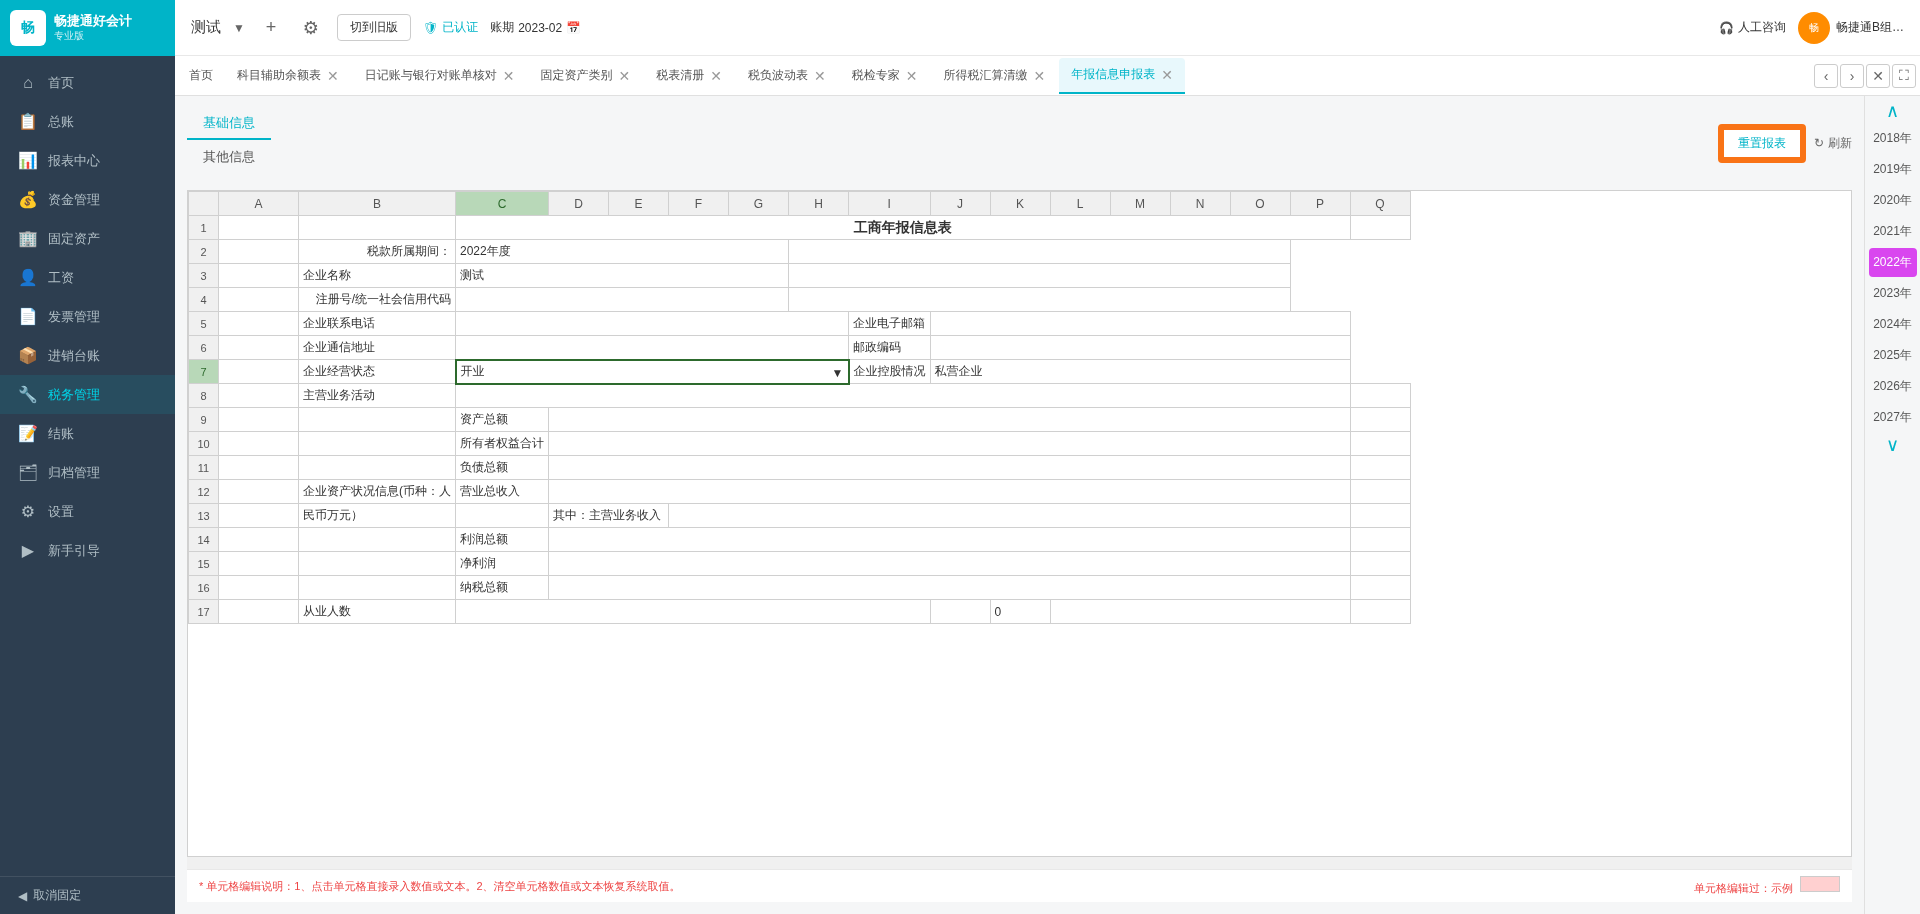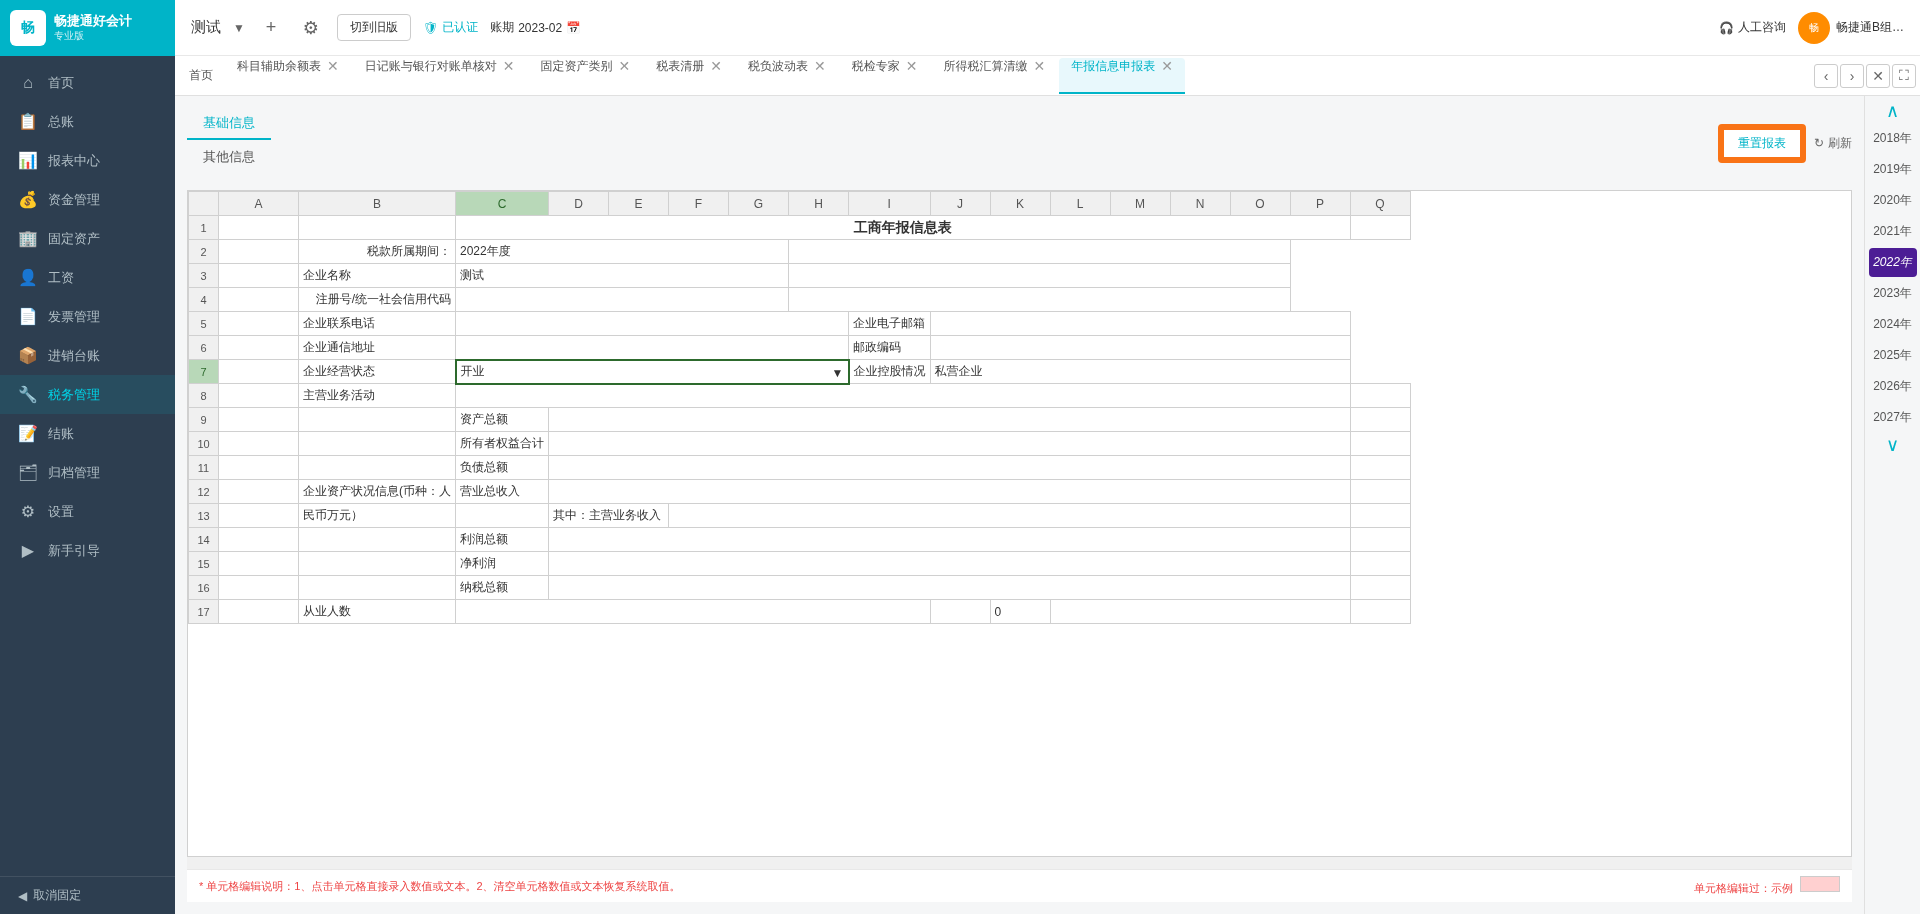--- a/index.html
+++ b/index.html
@@ -35,7 +35,7 @@
 
     
     .tabs-bar { background: white; display: flex; align-items: center; border-bottom: 1px solid #e0e0e0; height: 40px; padding: 0 4px; gap: 2px; flex-shrink: 0; overflow: hidden; }
-    .tab { padding: 0 12px; height: 36px; display: flex; gap: 6px; cursor: pointer; font-size: 12px; color: #555; white-space: nowrap; border-radius: 4px 4px 0 0; }
+    .tab { padding: 0 12px; height: 36px; display: flex; align-items: center; gap: 6px; cursor: pointer; font-size: 12px; color: #555; white-space: nowrap; border-radius: 4px 4px 0 0; }
     .tab.active { background: #e8f8fc; color: #00b4c8; border-bottom: 2px solid #00b4c8; }
     .tab-close { color: #999; font-size: 14px; cursor: pointer; }
     .tabs-nav { display: flex; gap: 2px; margin-left: auto; }

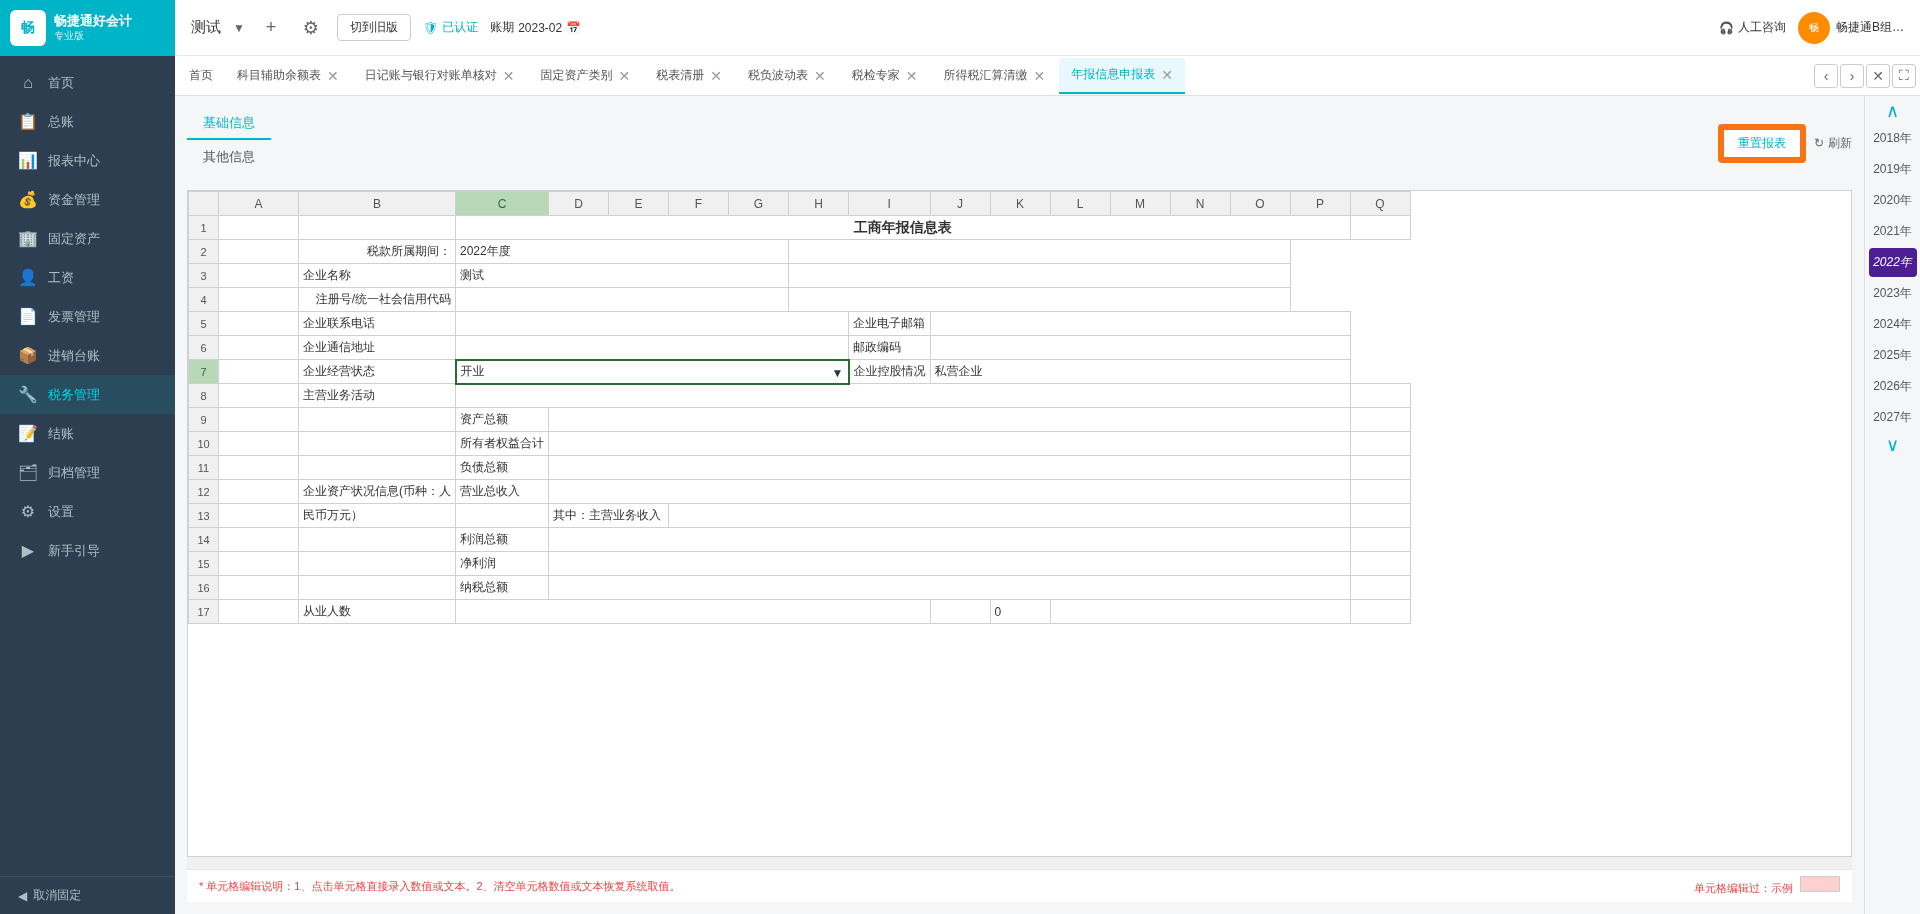--- a/index.html
+++ b/index.html
@@ -77,7 +77,7 @@
     
     .year-panel { width: 56px; background: #f5f6f7; border-left: 1px solid #e0e0e0; display: flex; flex-direction: column; align-items: center; padding: 4px 0; gap: 2px; flex-shrink: 0; overflow-y: auto; }
     .year-item { width: 48px; padding: 6px 4px; text-align: center; cursor: pointer; font-size: 12px; color: #555; border-radius: 4px; }
-    .year-item.active { background: #4c1d95; color: white; font-style: italic; }
+    .year-item.active { background: #d946ef; color: white; }
     .year-nav { width: 32px; height: 22px; display: flex; align-items: center; justify-content: center; cursor: pointer; color: #00b4c8; font-size: 18px; }
 
     .tab-home { color: #555; font-size: 12px; padding: 0 10px; }

